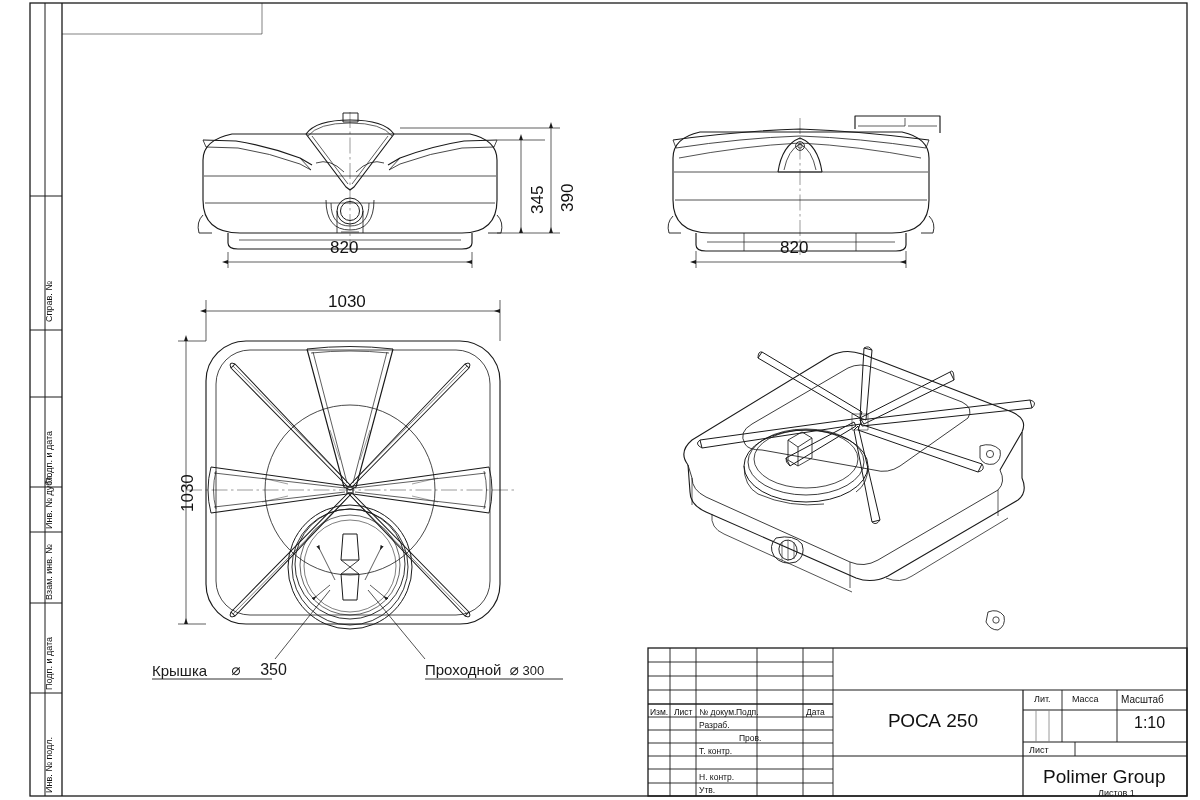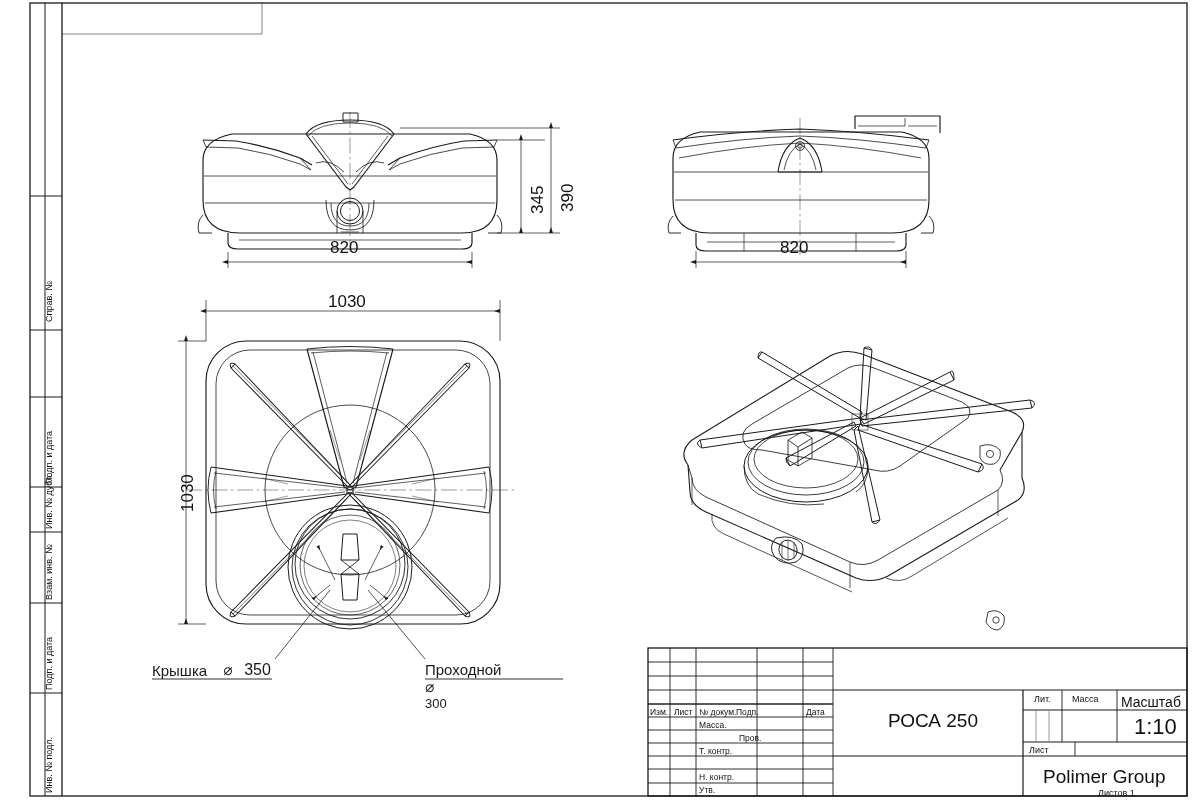--- a/index.html
+++ b/index.html
@@ -362,7 +362,7 @@
   <div class="tx" style="left:328px;top:292px;font-size:17px;">1030</div>
   <div class="tx vt" style="left:178px;top:512px;font-size:17px;transform:rotate(-90deg);">1030</div>
 
-  <div style="position:absolute;left:152px;top:661px;display:flex;align-items:center;gap:16px;">
+  <div style="position:absolute;left:152px;top:661px;display:flex;align-items:center;gap:24px;">
     <span style="font-size:15px;">Крышка</span>
     <span style="font-size:15px;">⌀</span>
     <span style="font-size:16px;margin-left:-4px;">350</span>

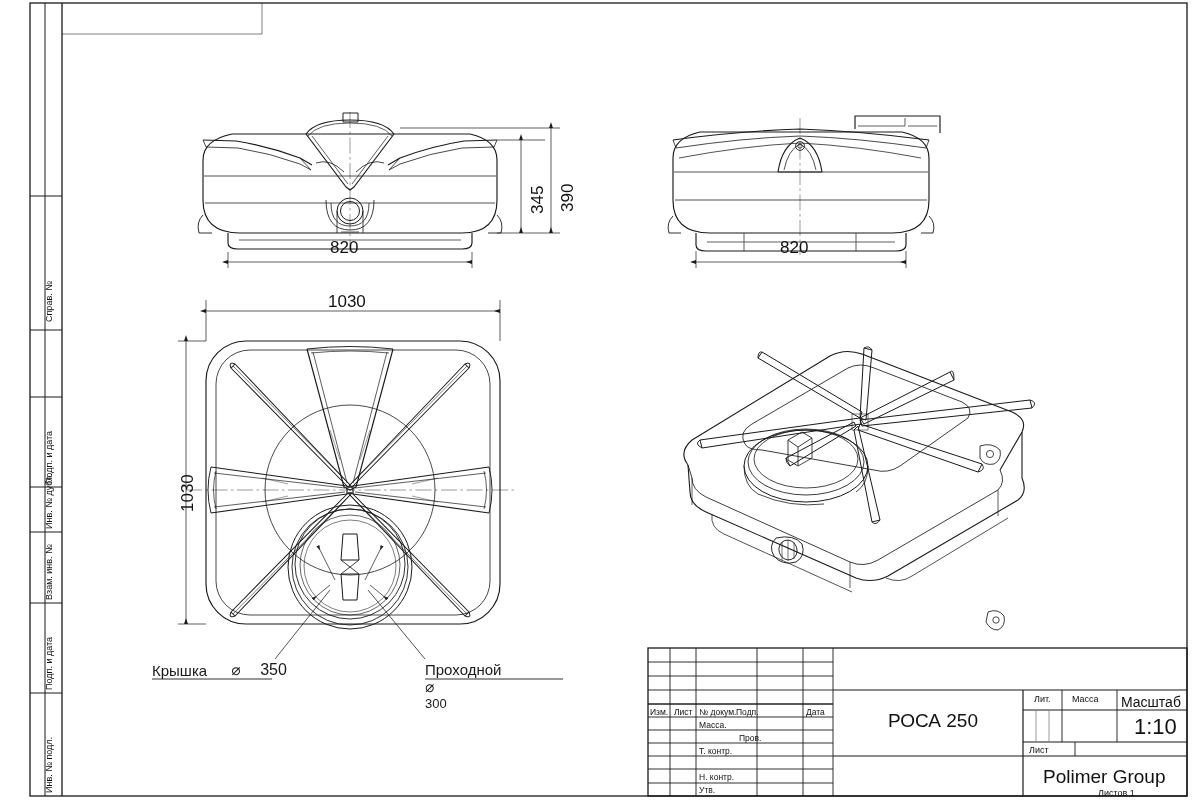--- a/index.html
+++ b/index.html
@@ -368,7 +368,7 @@
     <span style="font-size:16px;margin-left:-4px;">350</span>
   </div>
 
-  <div style="position:absolute;left:425px;top:661px;display:flex;align-items:baseline;flex-direction:column;">
+  <div style="position:absolute;left:425px;top:661px;display:flex;align-items:baseline;gap:8px;">
     <span style="font-size:15px;">Проходной</span>
     <span style="font-size:15px;">⌀</span>
     <span style="font-size:13px;margin-left:-4px;">300</span>

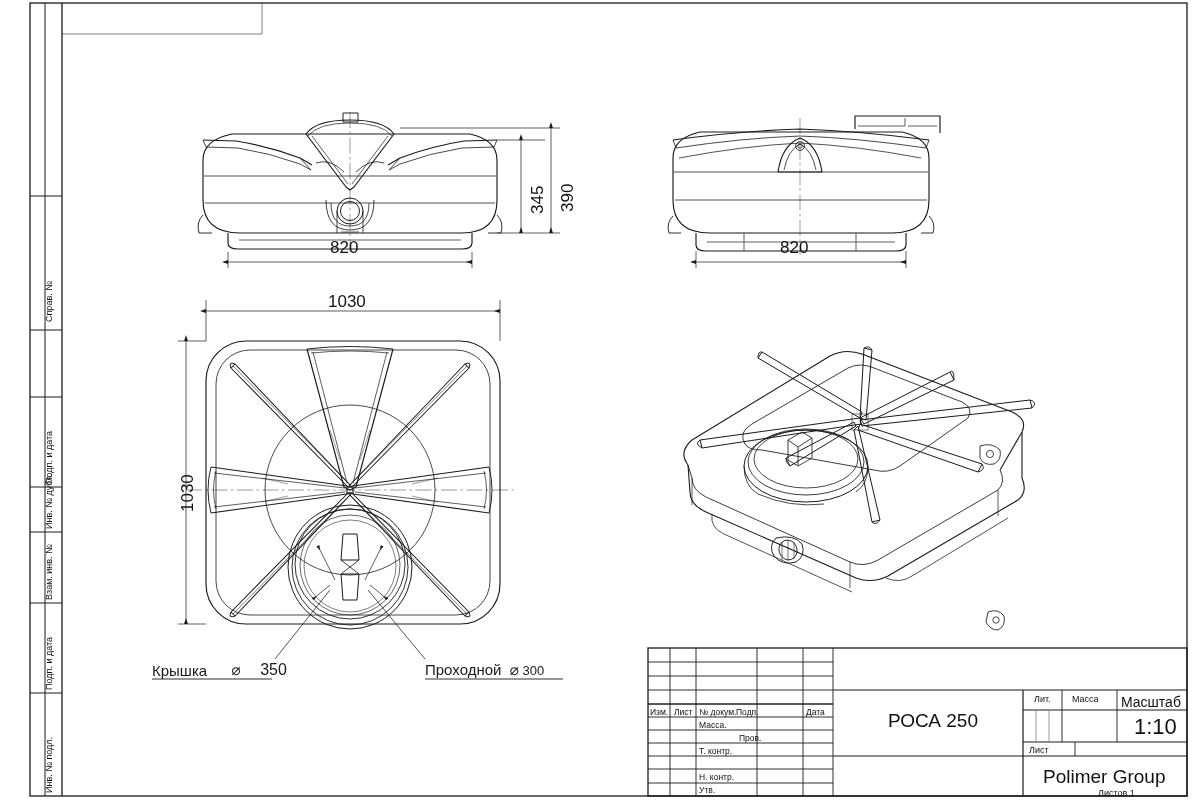--- a/index.html
+++ b/index.html
@@ -390,7 +390,7 @@
 
   <div class="tx" style="left:1034px;top:694px;font-size:9px;">Лит.</div>
   <div class="tx" style="left:1072px;top:694px;font-size:9px;">Масса</div>
-  <div class="tx" style="left:1121px;top:694px;font-size:14px;">Масштаб</div>
+  <div class="tx" style="left:1121px;top:694px;font-size:10px;">Масштаб</div>
   <div class="tx" style="left:1134px;top:714px;font-size:22px;">1:10</div>
 
   <div class="tx" style="left:1029px;top:745px;font-size:9px;">Лист</div>

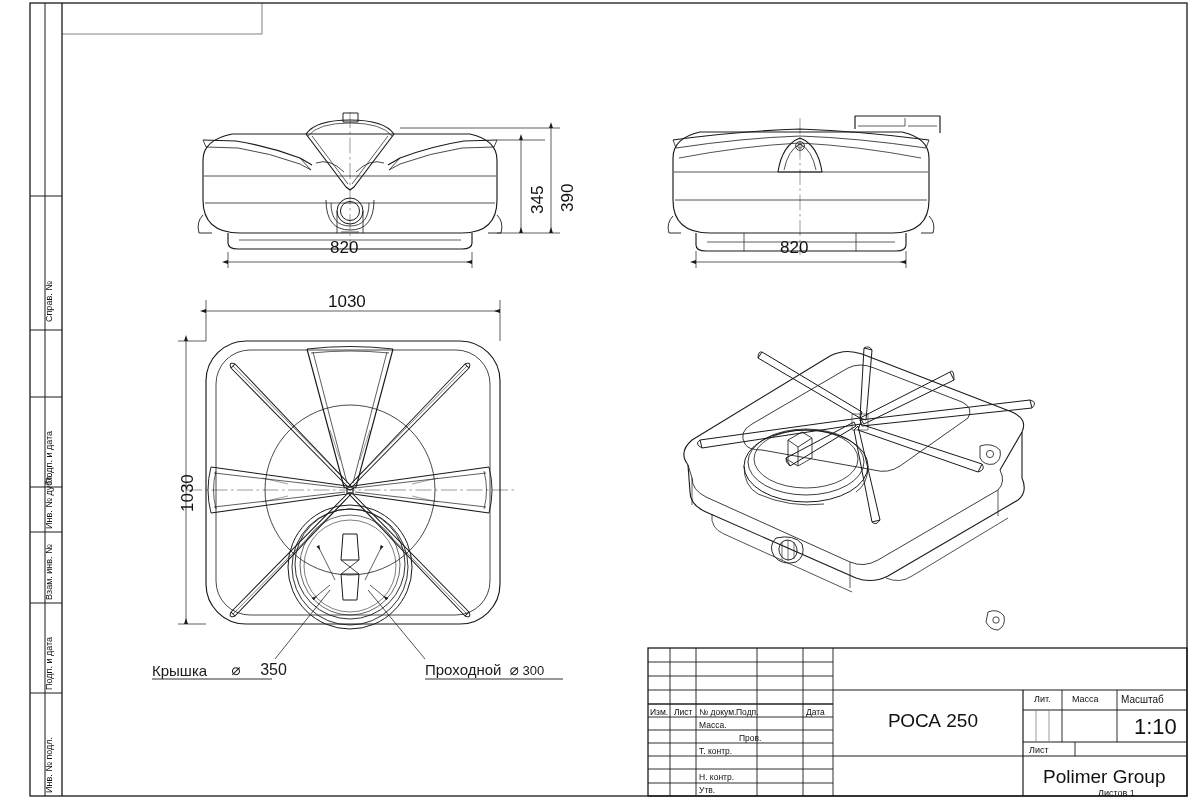--- a/index.html
+++ b/index.html
@@ -380,7 +380,7 @@
   <div class="tx" style="left:736px;top:707px;font-size:8.5px;">Подп.</div>
   <div class="tx" style="left:806px;top:707px;font-size:8.5px;text-align:center;">Дата</div>
 
-  <div class="tx" style="left:699px;top:720px;font-size:8.5px;">Масса.</div>
+  <div class="tx" style="left:699px;top:720px;font-size:8.5px;">Разраб.</div>
   <div class="tx" style="left:699px;top:733px;font-size:8.5px;padding-left:40px;">Пров.</div>
   <div class="tx" style="left:699px;top:746px;font-size:8.5px;">Т. контр.</div>
   <div class="tx" style="left:699px;top:772px;font-size:8.5px;">Н. контр.</div>

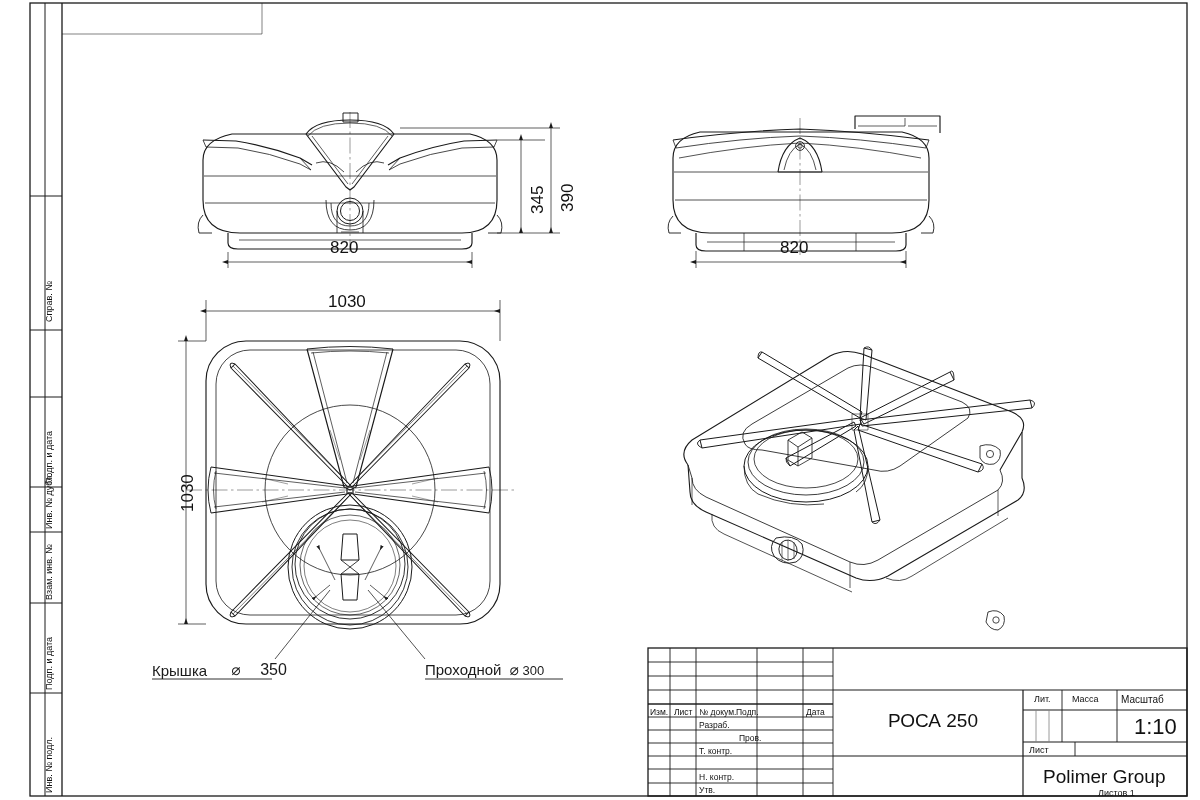--- a/index.html
+++ b/index.html
@@ -391,7 +391,7 @@
   <div class="tx" style="left:1034px;top:694px;font-size:9px;">Лит.</div>
   <div class="tx" style="left:1072px;top:694px;font-size:9px;">Масса</div>
   <div class="tx" style="left:1121px;top:694px;font-size:10px;">Масштаб</div>
-  <div class="tx" style="left:1134px;top:714px;font-size:22px;">1:10</div>
+  <div class="tx" style="left:1134px;top:714px;font-size:16px;">1:10</div>
 
   <div class="tx" style="left:1029px;top:745px;font-size:9px;">Лист</div>
   <div class="tx" style="left:1098px;top:788px;font-size:9px;">Листов 1</div>

